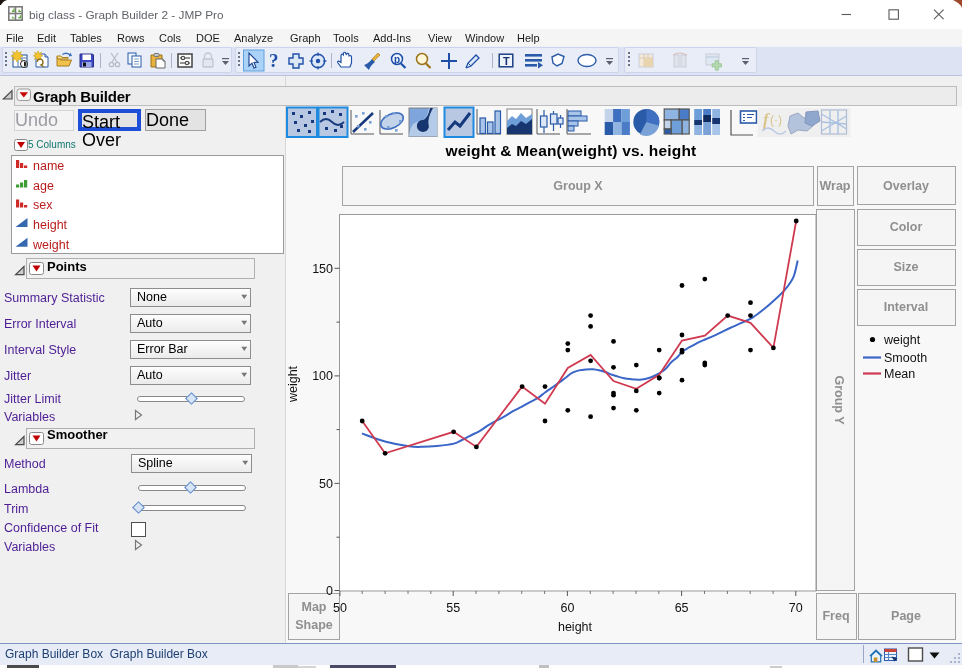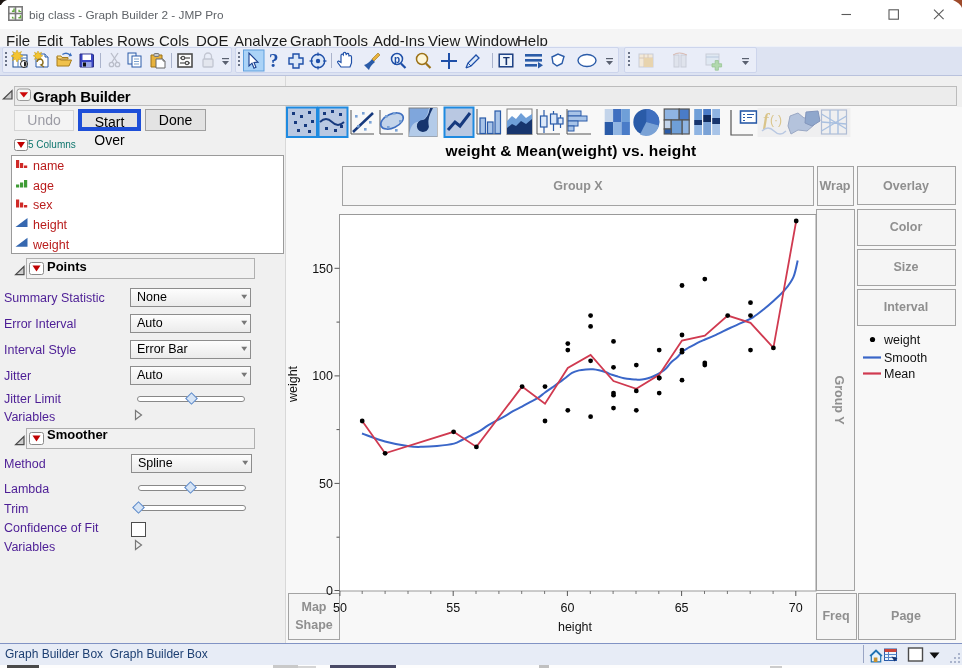--- a/index.html
+++ b/index.html
@@ -8,7 +8,7 @@
 #titlebar{left:0;top:0;width:962px;height:29px;background:#fff}
 #titletxt{left:29px;top:8px;font-size:11.8px;color:#5f6368}
 #menubar{left:0;top:29px;width:962px;height:17px;background:#f5f5f5}
-.mi{top:32px;font-size:15px;color:#1b1b1b}
+.mi{top:32px;font-size:11px;color:#1b1b1b}
 #toolbar{left:0;top:46px;width:962px;height:29px;background:#dde3f2;border-top:1px solid #eef1f8}
 .chunk{top:1px;height:26px;background:#e9edf8;border:1px solid #cdd5ec;border-radius:2px}
 #tbline{left:0;top:75px;width:962px;height:1px;background:#b9c2dd}

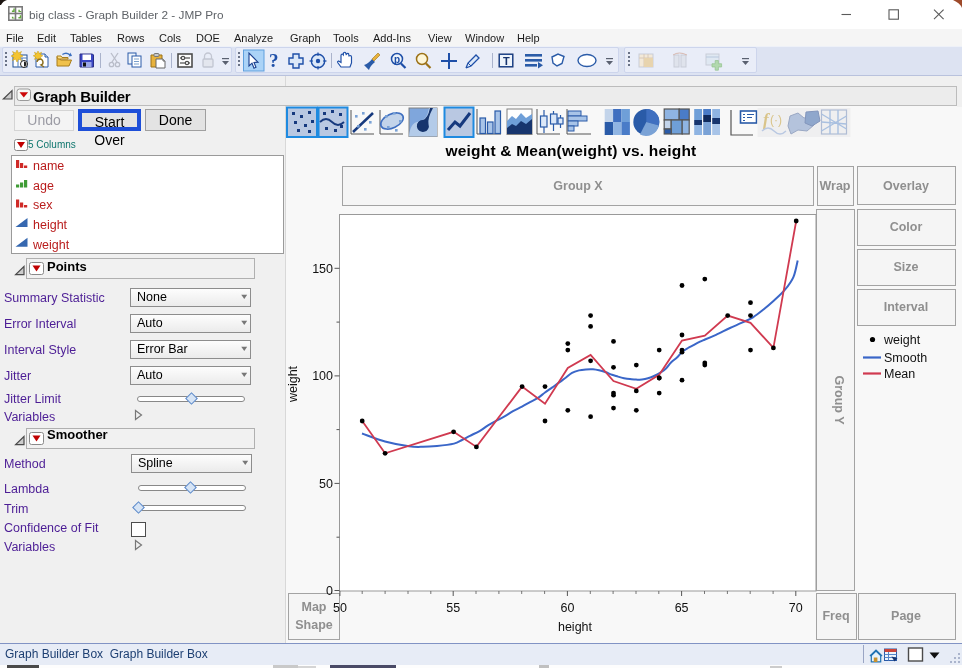--- a/index.html
+++ b/index.html
@@ -17,7 +17,7 @@
 #vdiv{left:285px;top:76px;width:1px;height:567px;background:#d8d8d8}
 #gbband{left:14px;top:86px;width:943px;height:20px;background:#ececec;border:1px solid #bcbcbc}
 #gbtitle{left:33px;top:88px;font-size:15px;font-weight:bold;color:#000;letter-spacing:-0.2px}
-.btn{font-size:14px;text-align:center}
+.btn{font-size:18px;}
 #undo{left:14px;top:110px;width:60px;height:21px;background:#f4f4f4;border:1px solid #d4d4d4;color:#9b9ba4;line-height:19px}
 #startover{left:78px;top:109px;width:63px;height:22px;background:#e3e3e3;border:4px solid #1d4ed8;color:#000;line-height:18px}
 #done{left:145px;top:109px;width:61px;height:22px;background:#e3e3e3;border:1px solid #9f9f9f;color:#000;line-height:20px}

